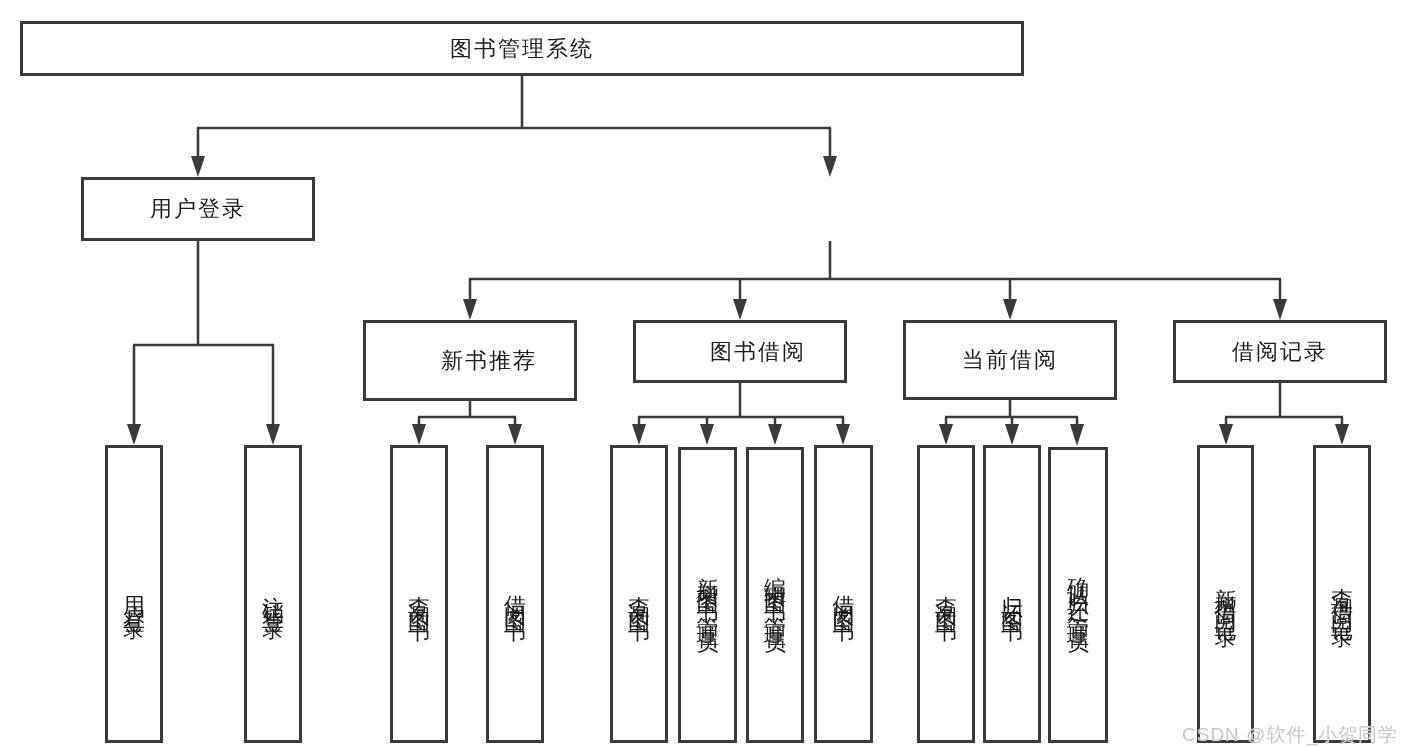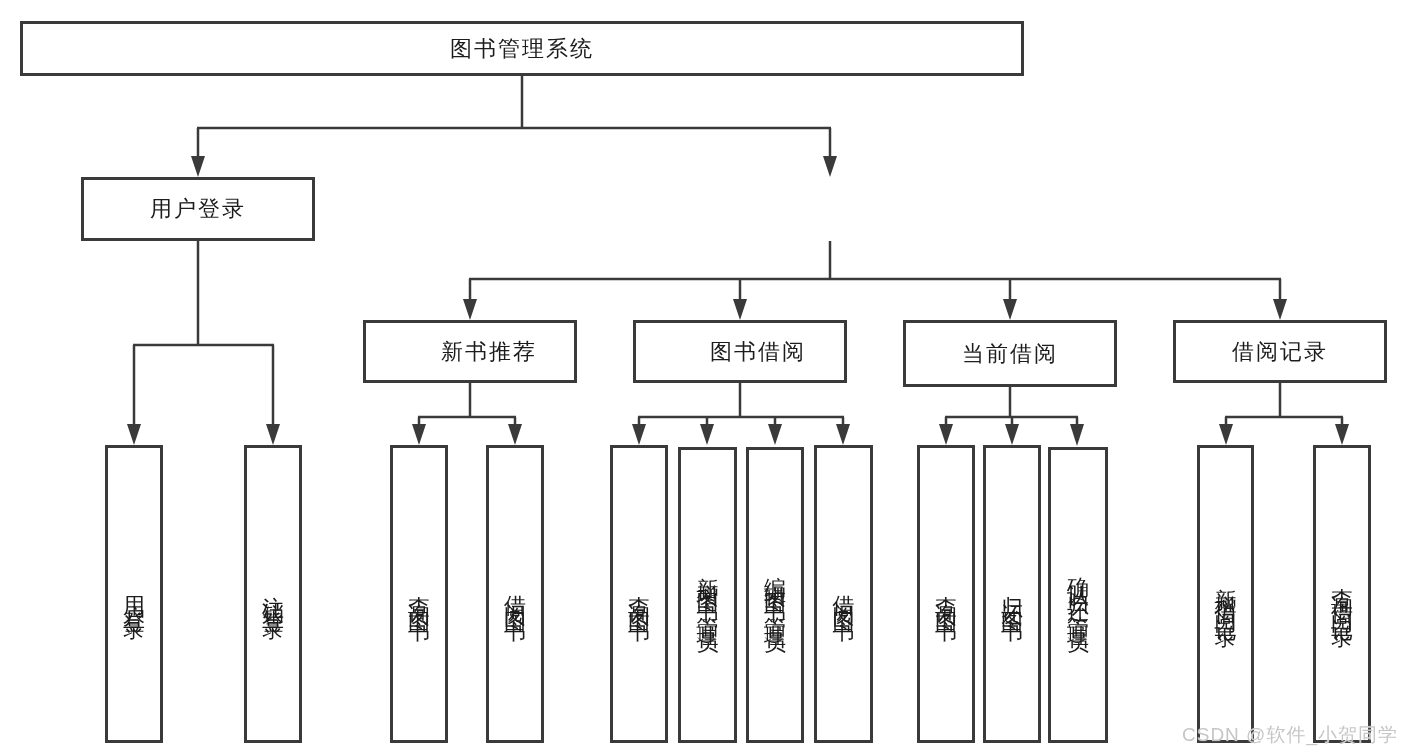--- a/index.html
+++ b/index.html
@@ -145,7 +145,7 @@
     <span>用户登录</span>
   </div>
 
-  <div class="box" style="left:363px; top:312px; width:214px; height:63px;padding-left:38px;">
+  <div class="box" style="left:363px; top:312px; width:214px; height:81px;padding-left:38px;">
     <span>新书推荐</span>
   </div>
   <div class="box" style="left:633px; top:312px; width:214px; height:63px;padding-left:36px;">

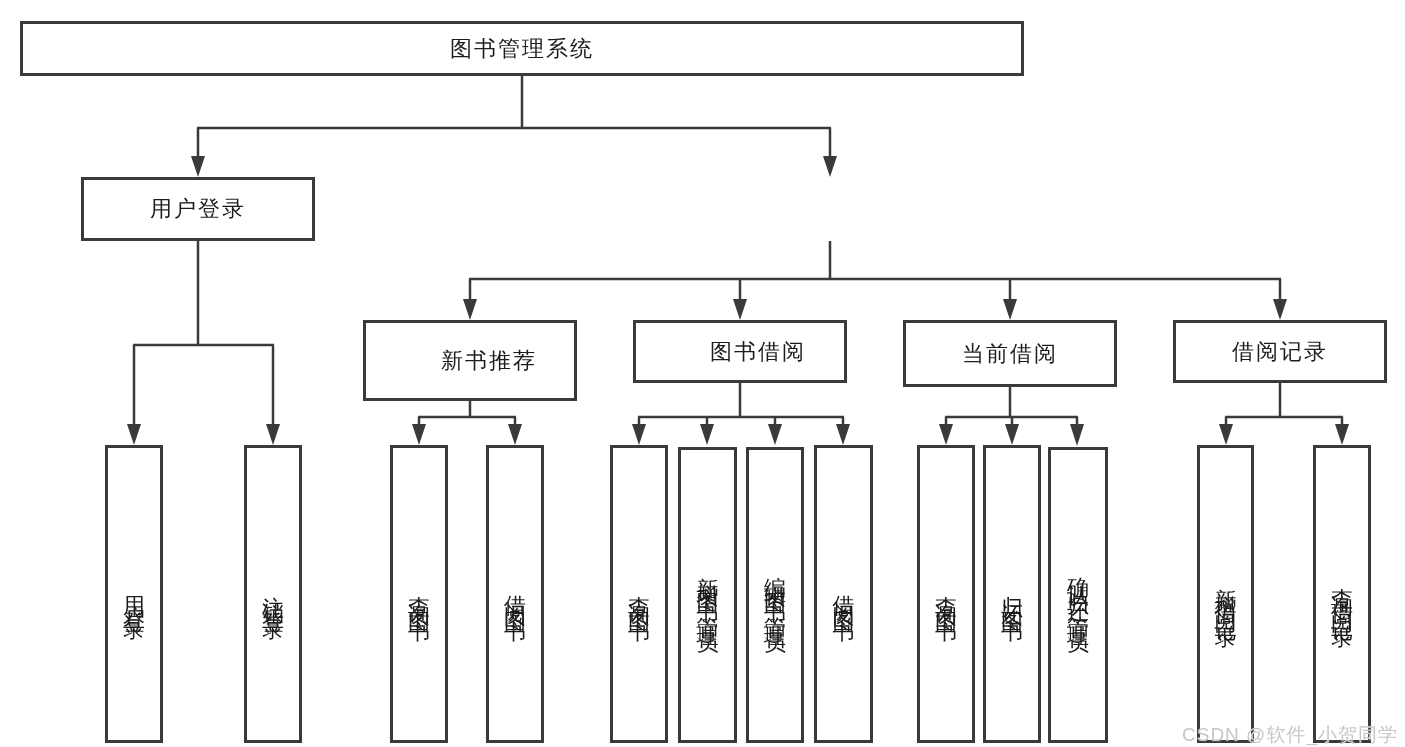--- a/index.html
+++ b/index.html
@@ -151,7 +151,7 @@
   <div class="box" style="left:633px; top:312px; width:214px; height:63px;padding-left:36px;">
     <span>图书借阅</span>
   </div>
-  <div class="box" style="left:903px; top:312px; width:214px; height:67px;">
+  <div class="box" style="left:903px; top:312px; width:214px; height:80px;">
     <span>当前借阅</span>
   </div>
   <div class="box" style="left:1173px; top:312px; width:214px; height:63px;">

